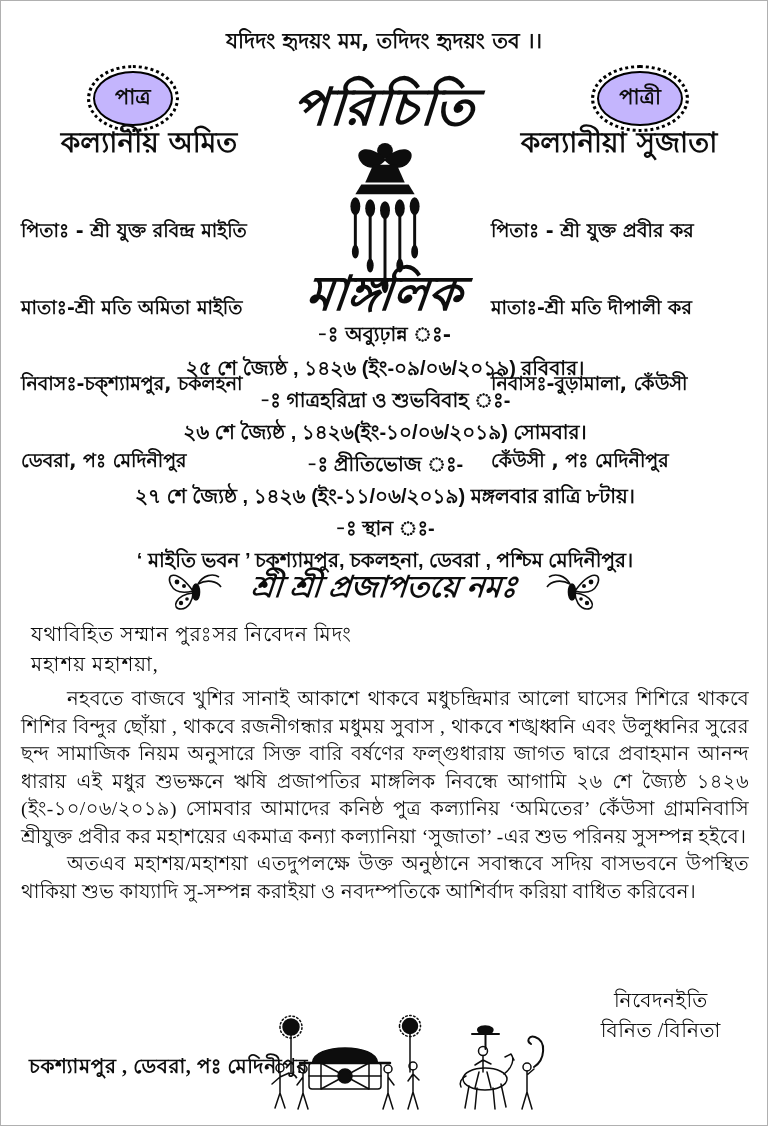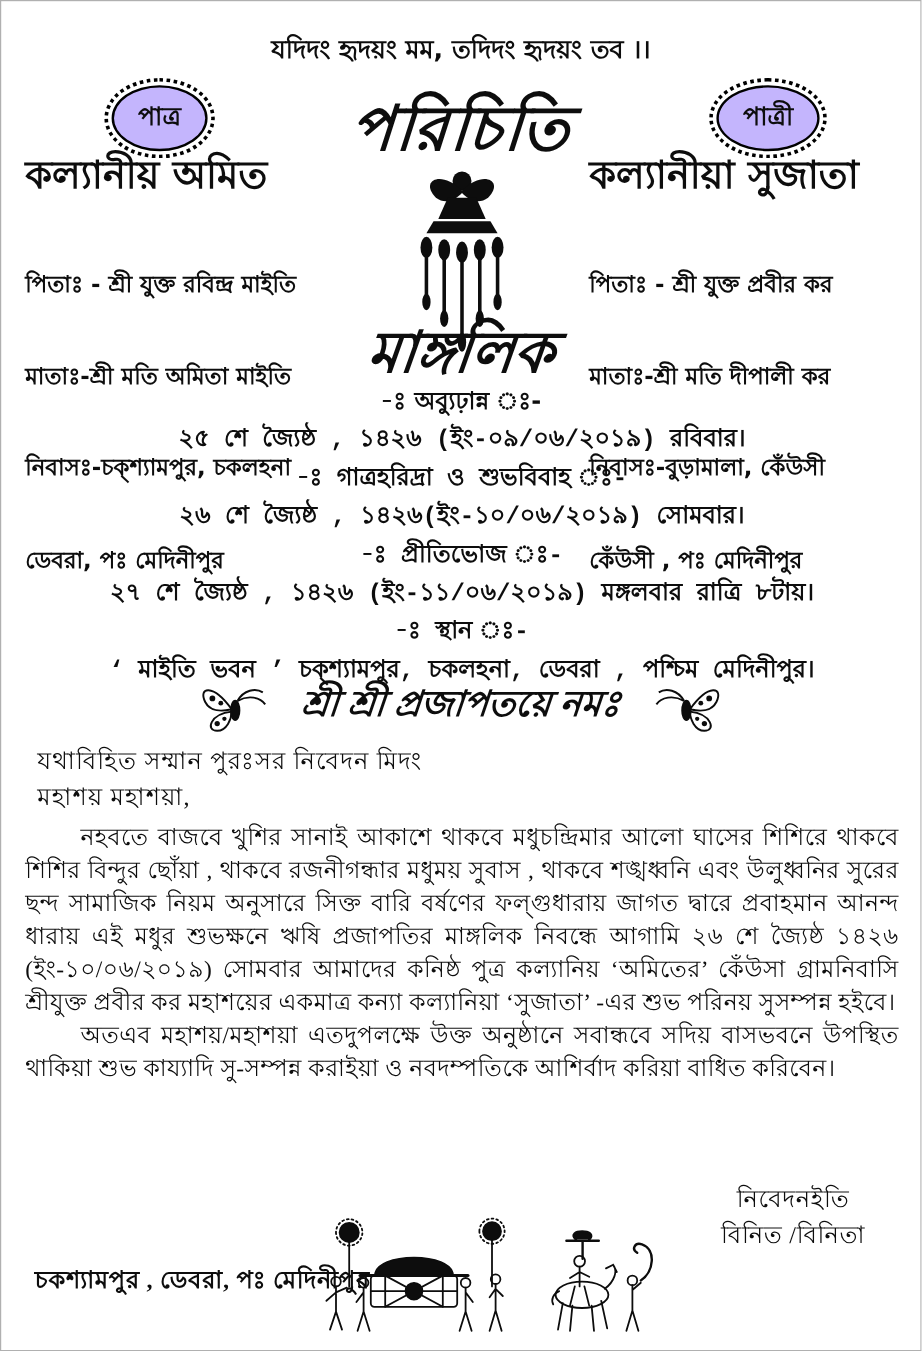--- a/index.html
+++ b/index.html
@@ -44,7 +44,7 @@
   .person-groom{left:20px;}
   .person-bride{left:490px;}
   .person .pname{
-    font-size:32px;font-weight:700;margin-bottom:4px;
+    font-size:28px;font-weight:700;text-align:center;margin-bottom:4px;
   }
   .person .pline{
     font-size:19px;font-weight:700;line-height:1.5;margin-top:48px;

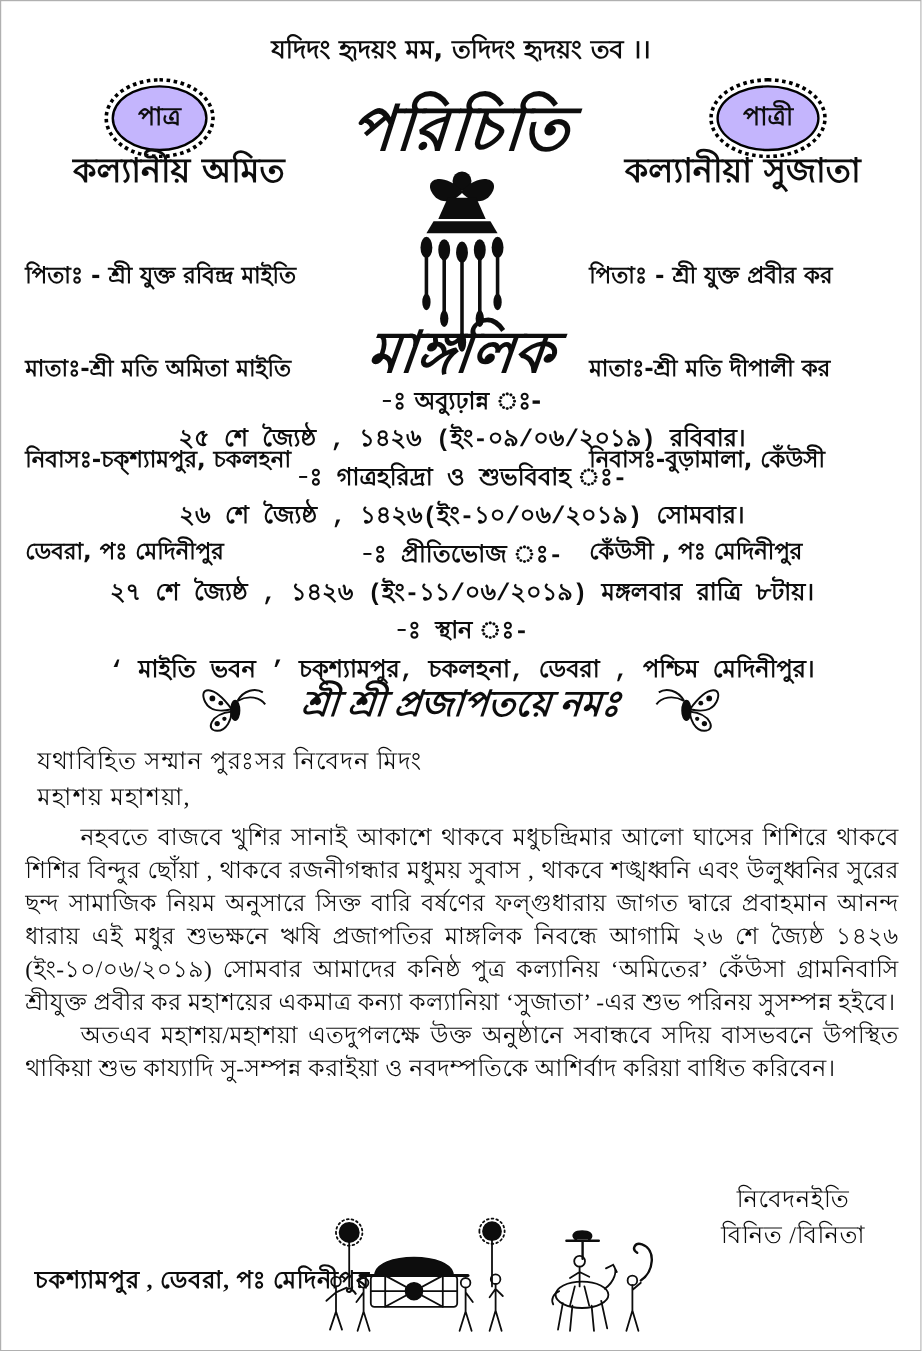--- a/index.html
+++ b/index.html
@@ -66,7 +66,7 @@
   .schedule{
     position:absolute;top:352px;left:64px;width:640px;
     text-align:center;
-    font-family:Liberation Mono, monospace;
+    font-family:Liberation Sans, sans-serif;
   }
   .schedule .sline{
     font-size:20px;font-weight:700;line-height:30px;margin-bottom:2px;

